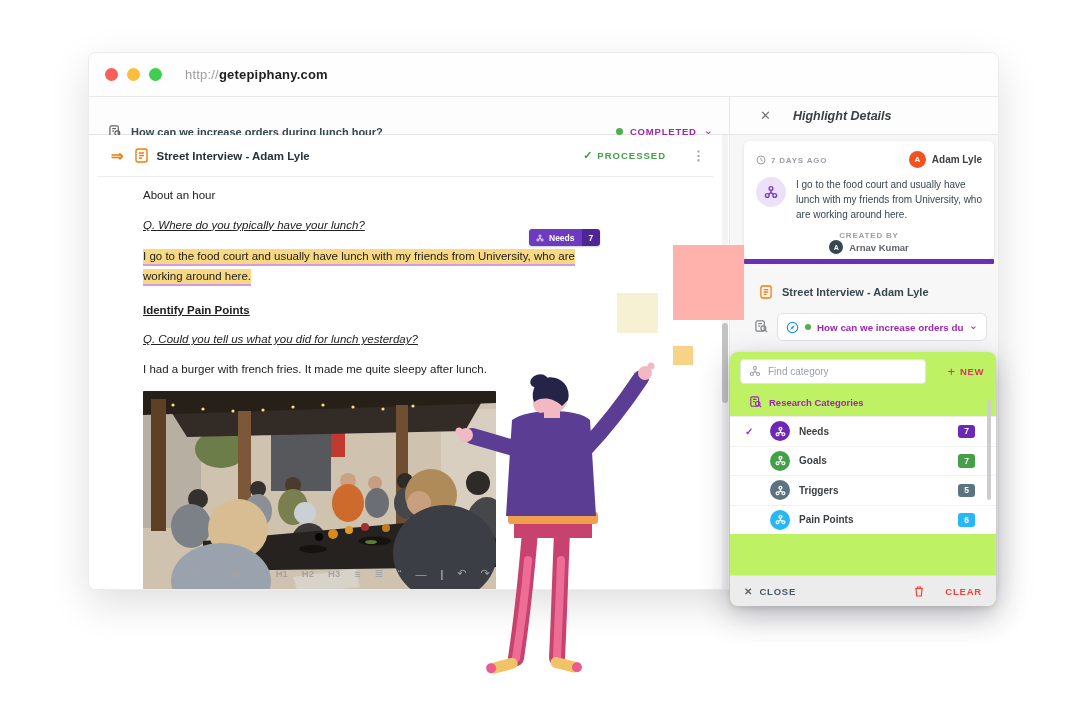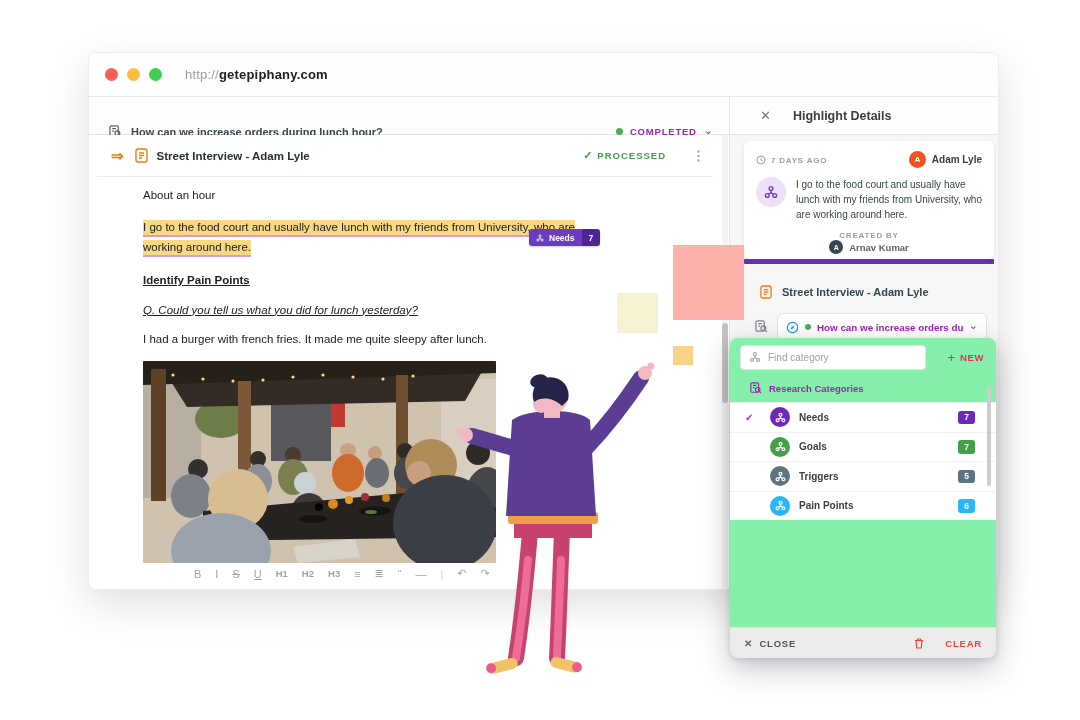--- a/index.html
+++ b/index.html
@@ -30,7 +30,7 @@
   #panel-head { position:absolute; left:640px; top:0; width:271px; height:100%;
     border-left:1px solid #e6e6e6; display:flex; align-items:center; padding-left:30px; background:#fdfdfd; }
   #panel-close { font-size:13px; color:#757575; cursor:pointer; }
-  #panel-title { margin-left:22px; font-size:12.5px; font-weight:600; color:#3c4043; }
+  #panel-title { margin-left:22px; font-size:12.5px; font-weight:600; color:#3c4043;font-style:italic; }
 
   
   #main { position:absolute; left:0; top:82px; width:640px; bottom:0; background:#fff; }

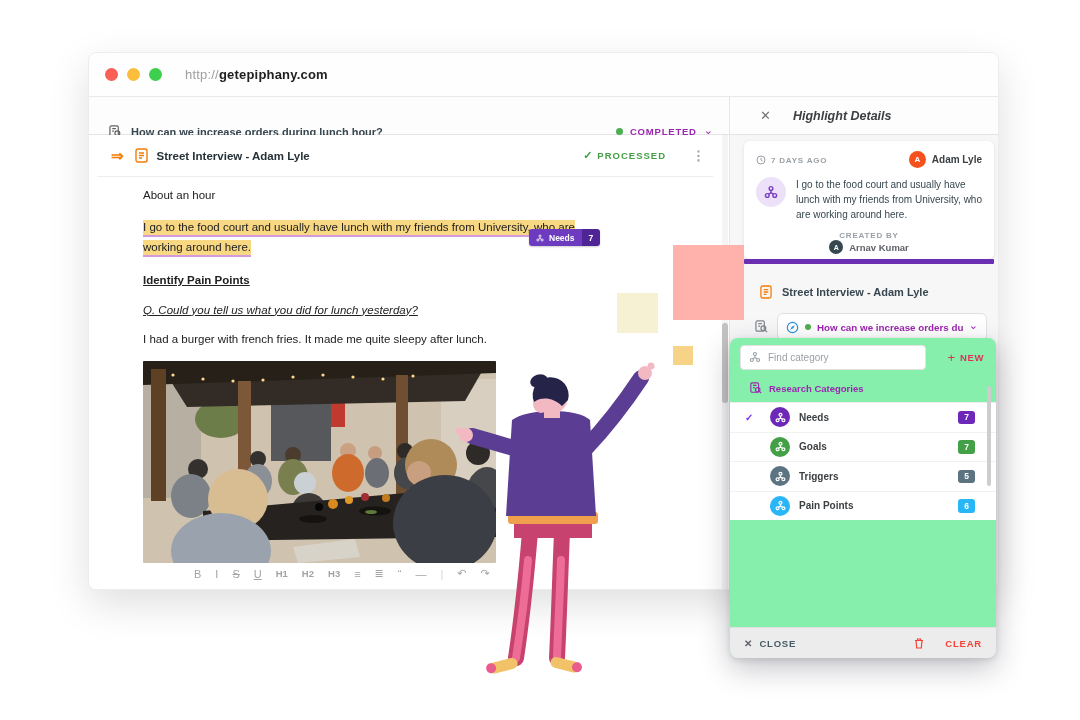--- a/index.html
+++ b/index.html
@@ -189,6 +189,7 @@
 
     <div id="doc-body">
       <p class="para">About an hour</p>
+      <p class="para q-line">Q. Where do you typically have your lunch?</p>
       <p id="hl-wrap"><span id="hl">I go to the food court and usually have lunch with my friends from University, who are working around here.</span></p>
       <p class="para bold-u">Identify Pain Points</p>
       <p class="para q-line">Q. Could you tell us what you did for lunch yesterday?</p>

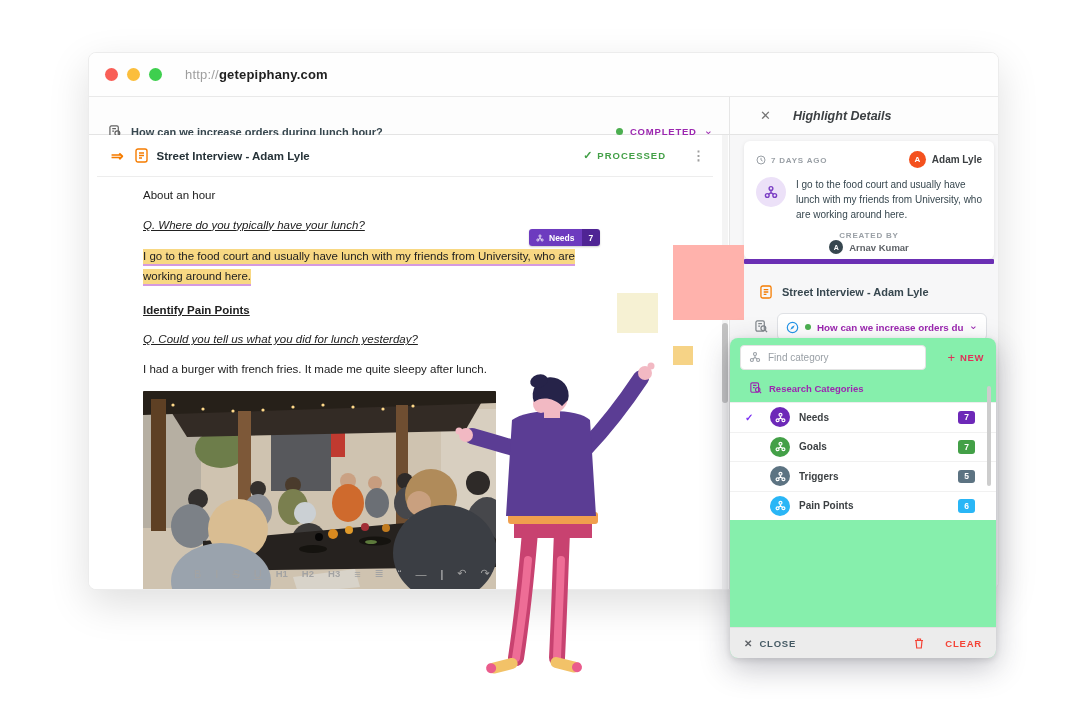--- a/index.html
+++ b/index.html
@@ -101,7 +101,7 @@
   #dd-text { font-size:9.8px; font-weight:600; color:#9c27b0; white-space:nowrap; overflow:hidden; flex:1; }
 
   
-  #popup { position:absolute; left:730px; top:338px; width:266px; height:320px; background:#86efac;
+  #popup { position:absolute; left:730px; top:352px; width:266px; height:254px; background:#bef264;
     border-radius:8px; box-shadow:0 10px 30px rgba(40,40,60,0.28), 0 2px 6px rgba(0,0,0,0.12); z-index:20; }
   #popup-search { position:absolute; left:0; top:0; right:0; height:38px; display:flex; align-items:center; padding:0 12px 0 10px; }
   #search-box { width:186px; height:25px; border:1px solid #e3e3e3; border-radius:4px;

